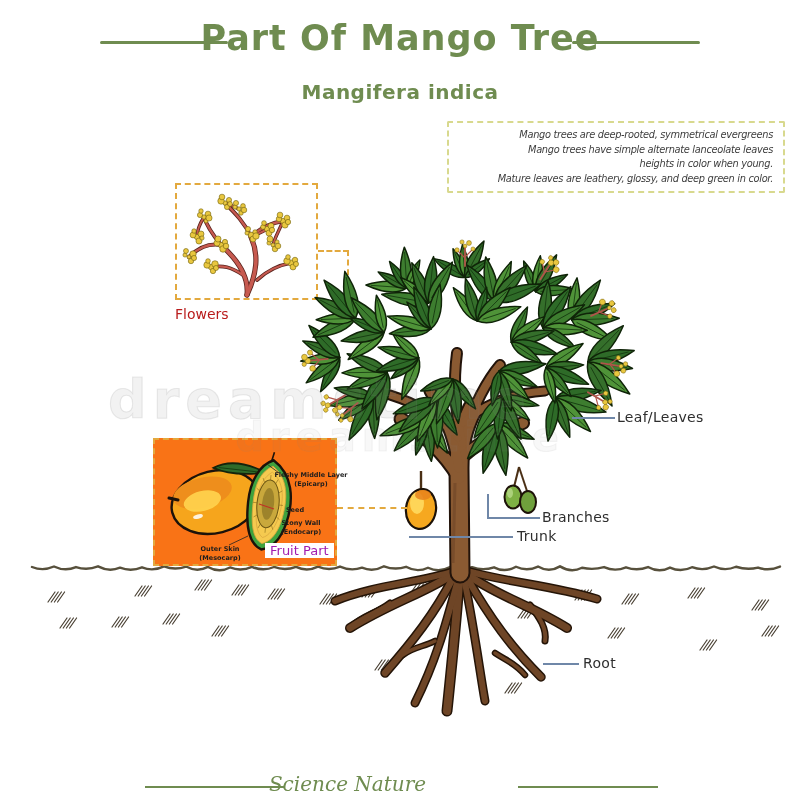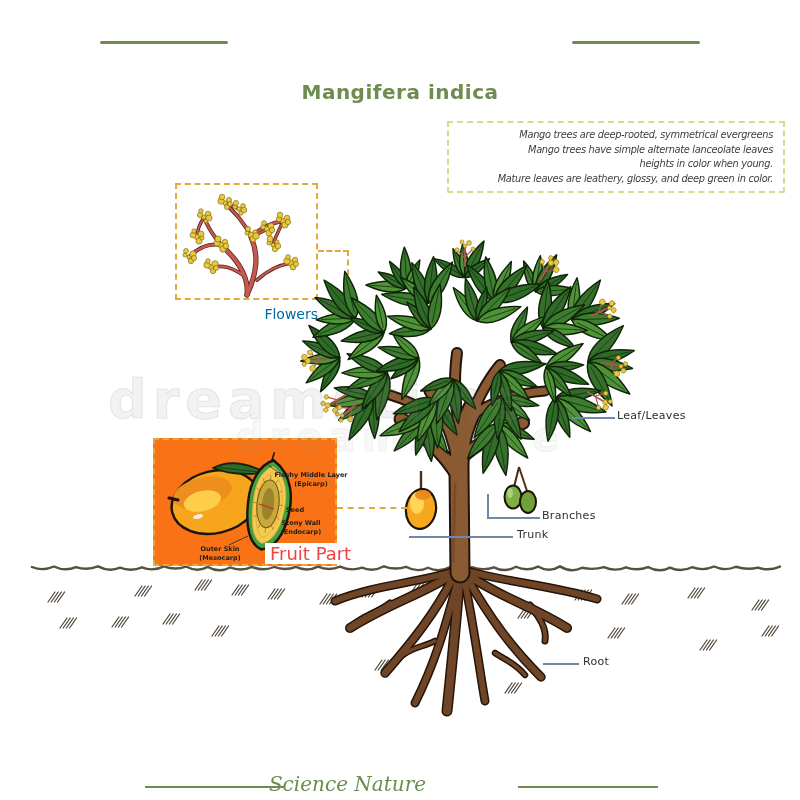--- a/index.html
+++ b/index.html
@@ -45,6 +45,7 @@
 <div class="page">
 
   <div class="abs hline" style="left:100px;top:41px;width:128px;"></div>
+  <div class="abs title">Part Of Mango Tree</div>
   <div class="abs hline" style="left:572px;top:41px;width:128px;"></div>
   <div class="abs subtitle">Mangifera indica</div>
 

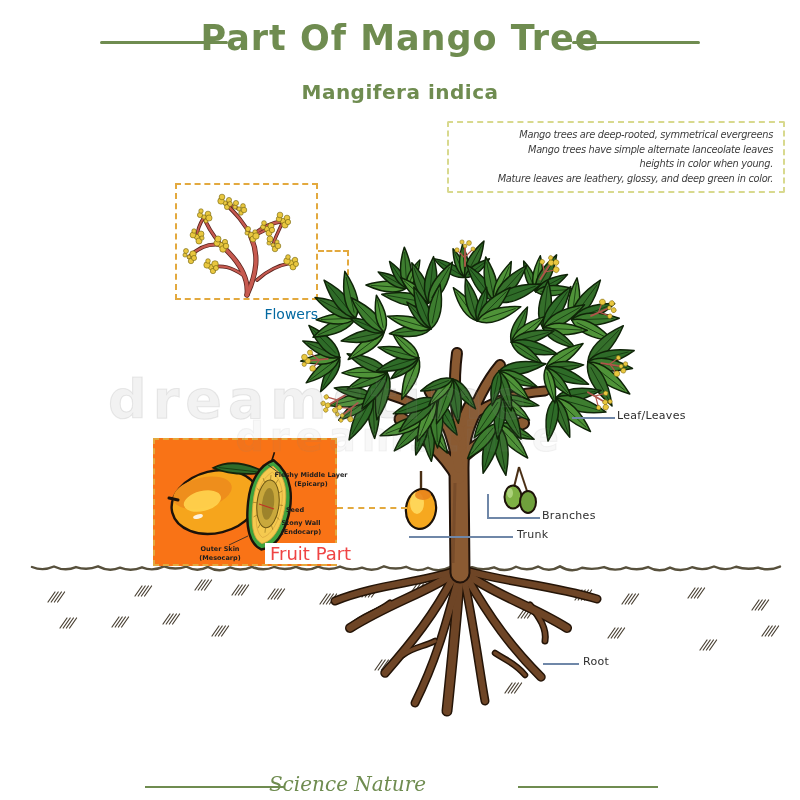--- a/index.html
+++ b/index.html
@@ -19,7 +19,7 @@
             color:#3d3d3d;white-space:nowrap;font-weight:500;}
   
   .inset{border:2px dashed #e3a93e;box-sizing:border-box;}
-  .inset-label{font-size:14px;color:#0369a1;text-align:right;}
+  .inset-label{font-size:14px;color:#b91c1c;text-align:left;}
   .fruit-part-label{font-size:18px;color:#ef4444;background:#fff;padding:0 5px;z-index:5;}
   .dashH{height:0;border-top:2px dashed #e3a93e;}
   .dashV{width:0;border-left:2px dashed #e3a93e;}

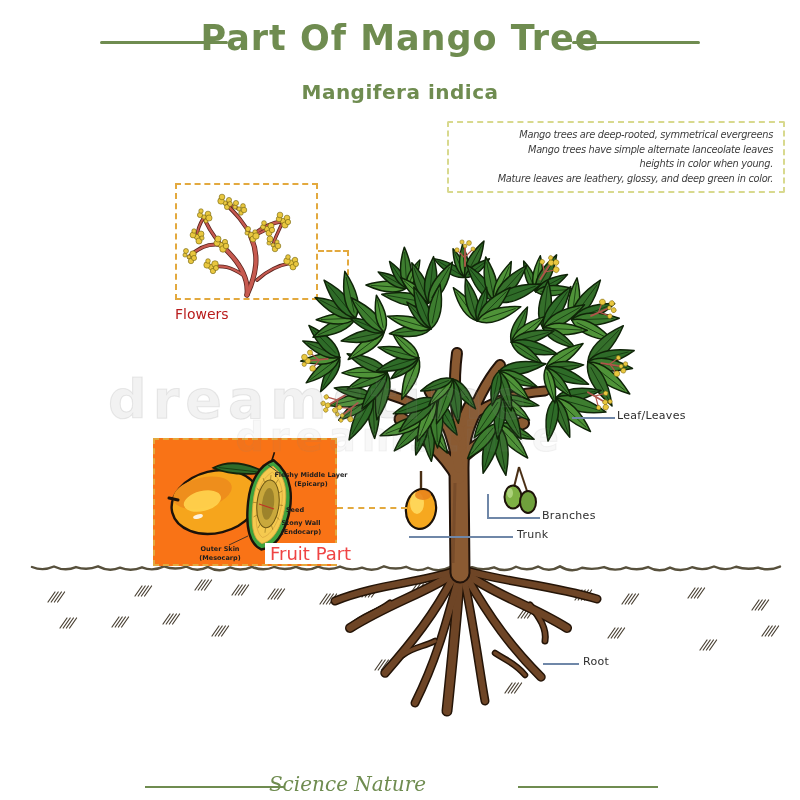--- a/index.html
+++ b/index.html
@@ -24,7 +24,7 @@
   .dashH{height:0;border-top:2px dashed #e3a93e;}
   .dashV{width:0;border-left:2px dashed #e3a93e;}
   
-  .tlabel{font-size:11px;color:#2e2e2e;letter-spacing:.3px;z-index:4;}
+  .tlabel{font-size:14px;color:#2e2e2e;letter-spacing:.3px;z-index:4;}
   .leader{height:0;border-top:2px solid #6f87a8;z-index:4;}
   .leaderL{border-left:2px solid #6f87a8;border-bottom:2px solid #6f87a8;z-index:4;}
   

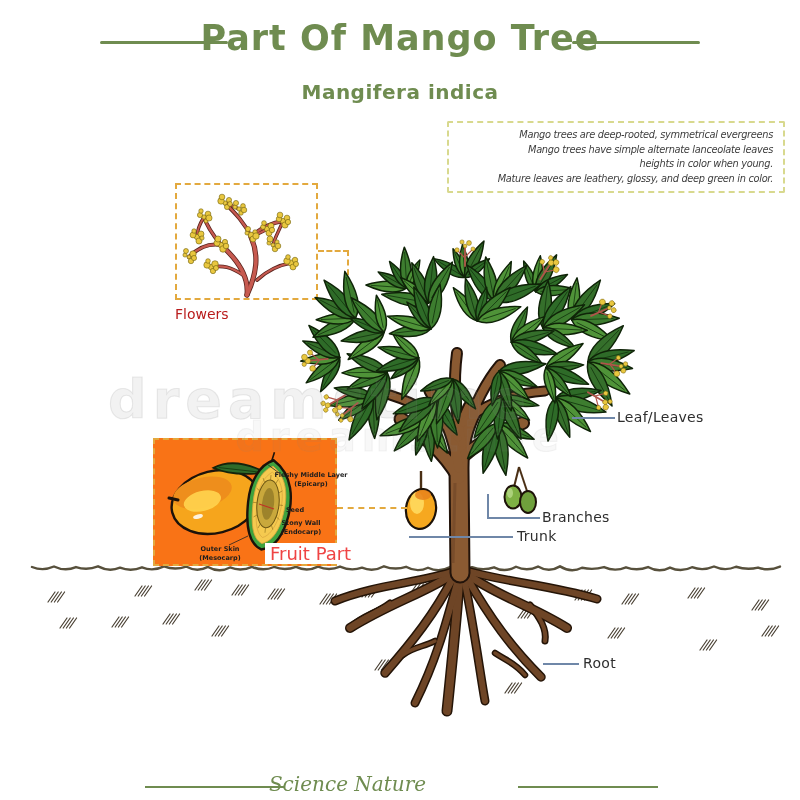--- a/index.html
+++ b/index.html
@@ -20,7 +20,7 @@
   
   .inset{border:2px dashed #e3a93e;box-sizing:border-box;}
   .inset-label{font-size:14px;color:#b91c1c;text-align:left;}
-  .fruit-part-label{font-size:18px;color:#ef4444;background:#fff;padding:0 5px;z-index:5;}
+  .fruit-part-label{font-size:13px;color:#a21caf;background:#fff;padding:0 5px;z-index:5;}
   .dashH{height:0;border-top:2px dashed #e3a93e;}
   .dashV{width:0;border-left:2px dashed #e3a93e;}
   

